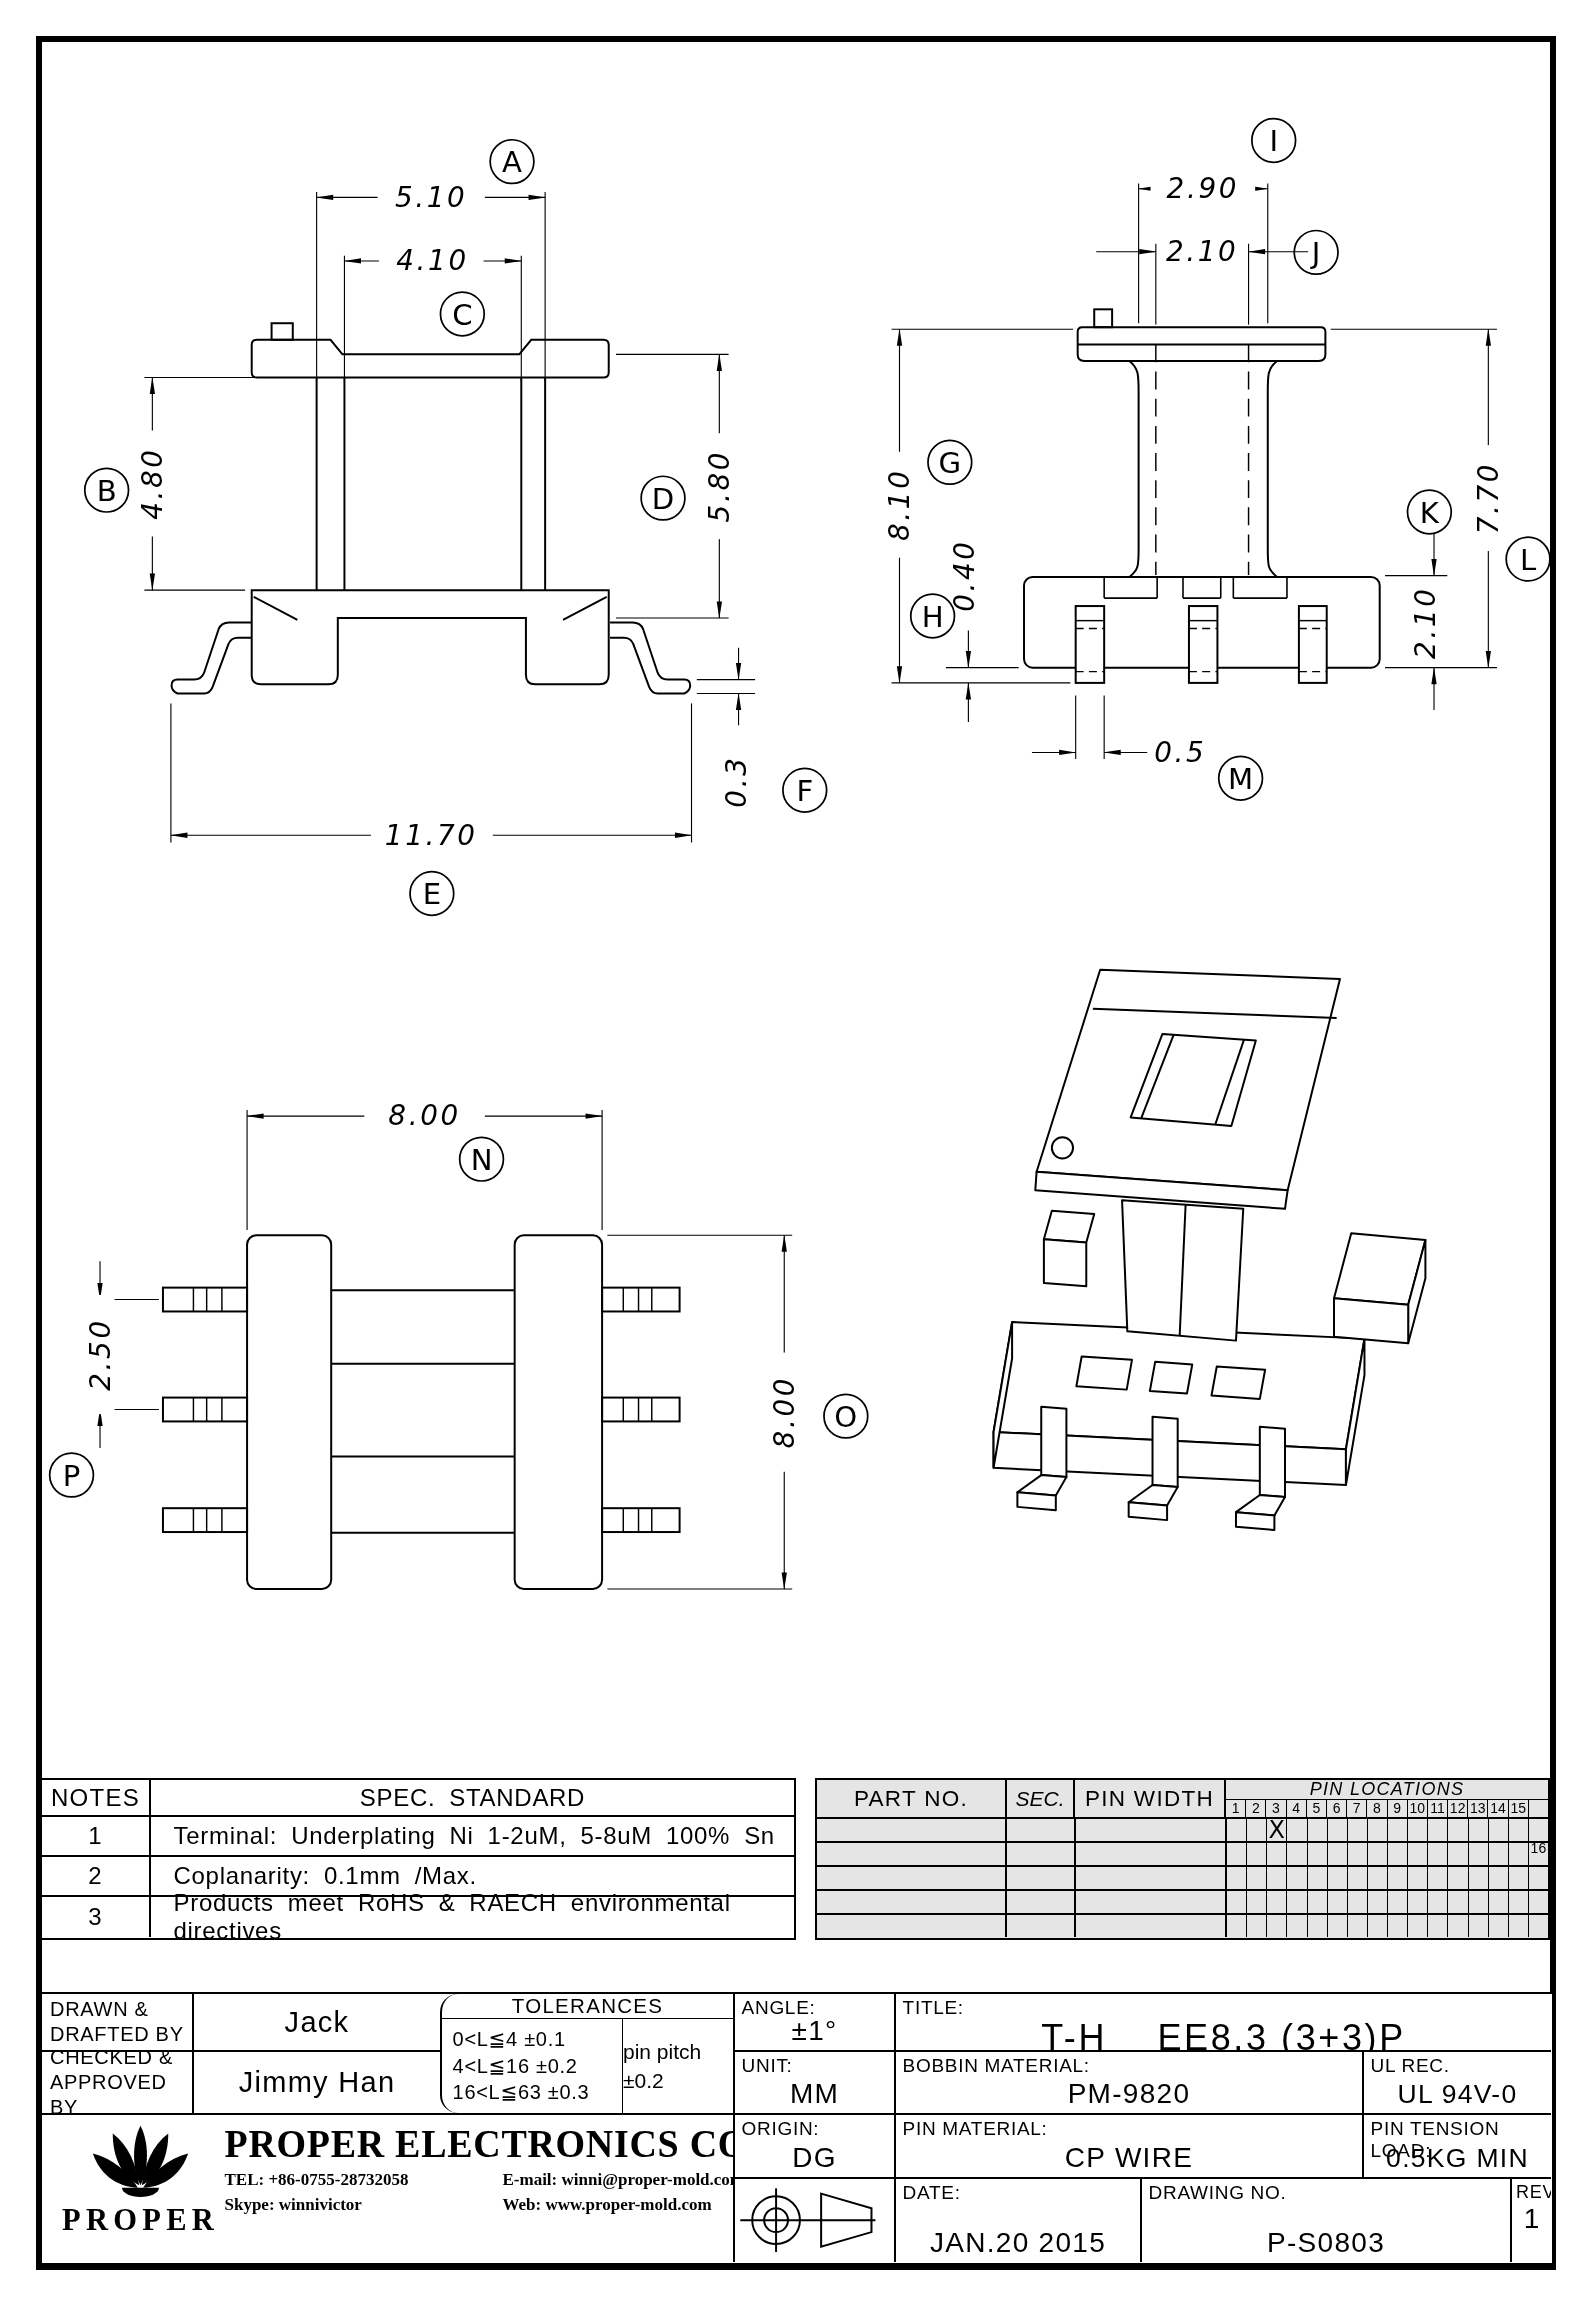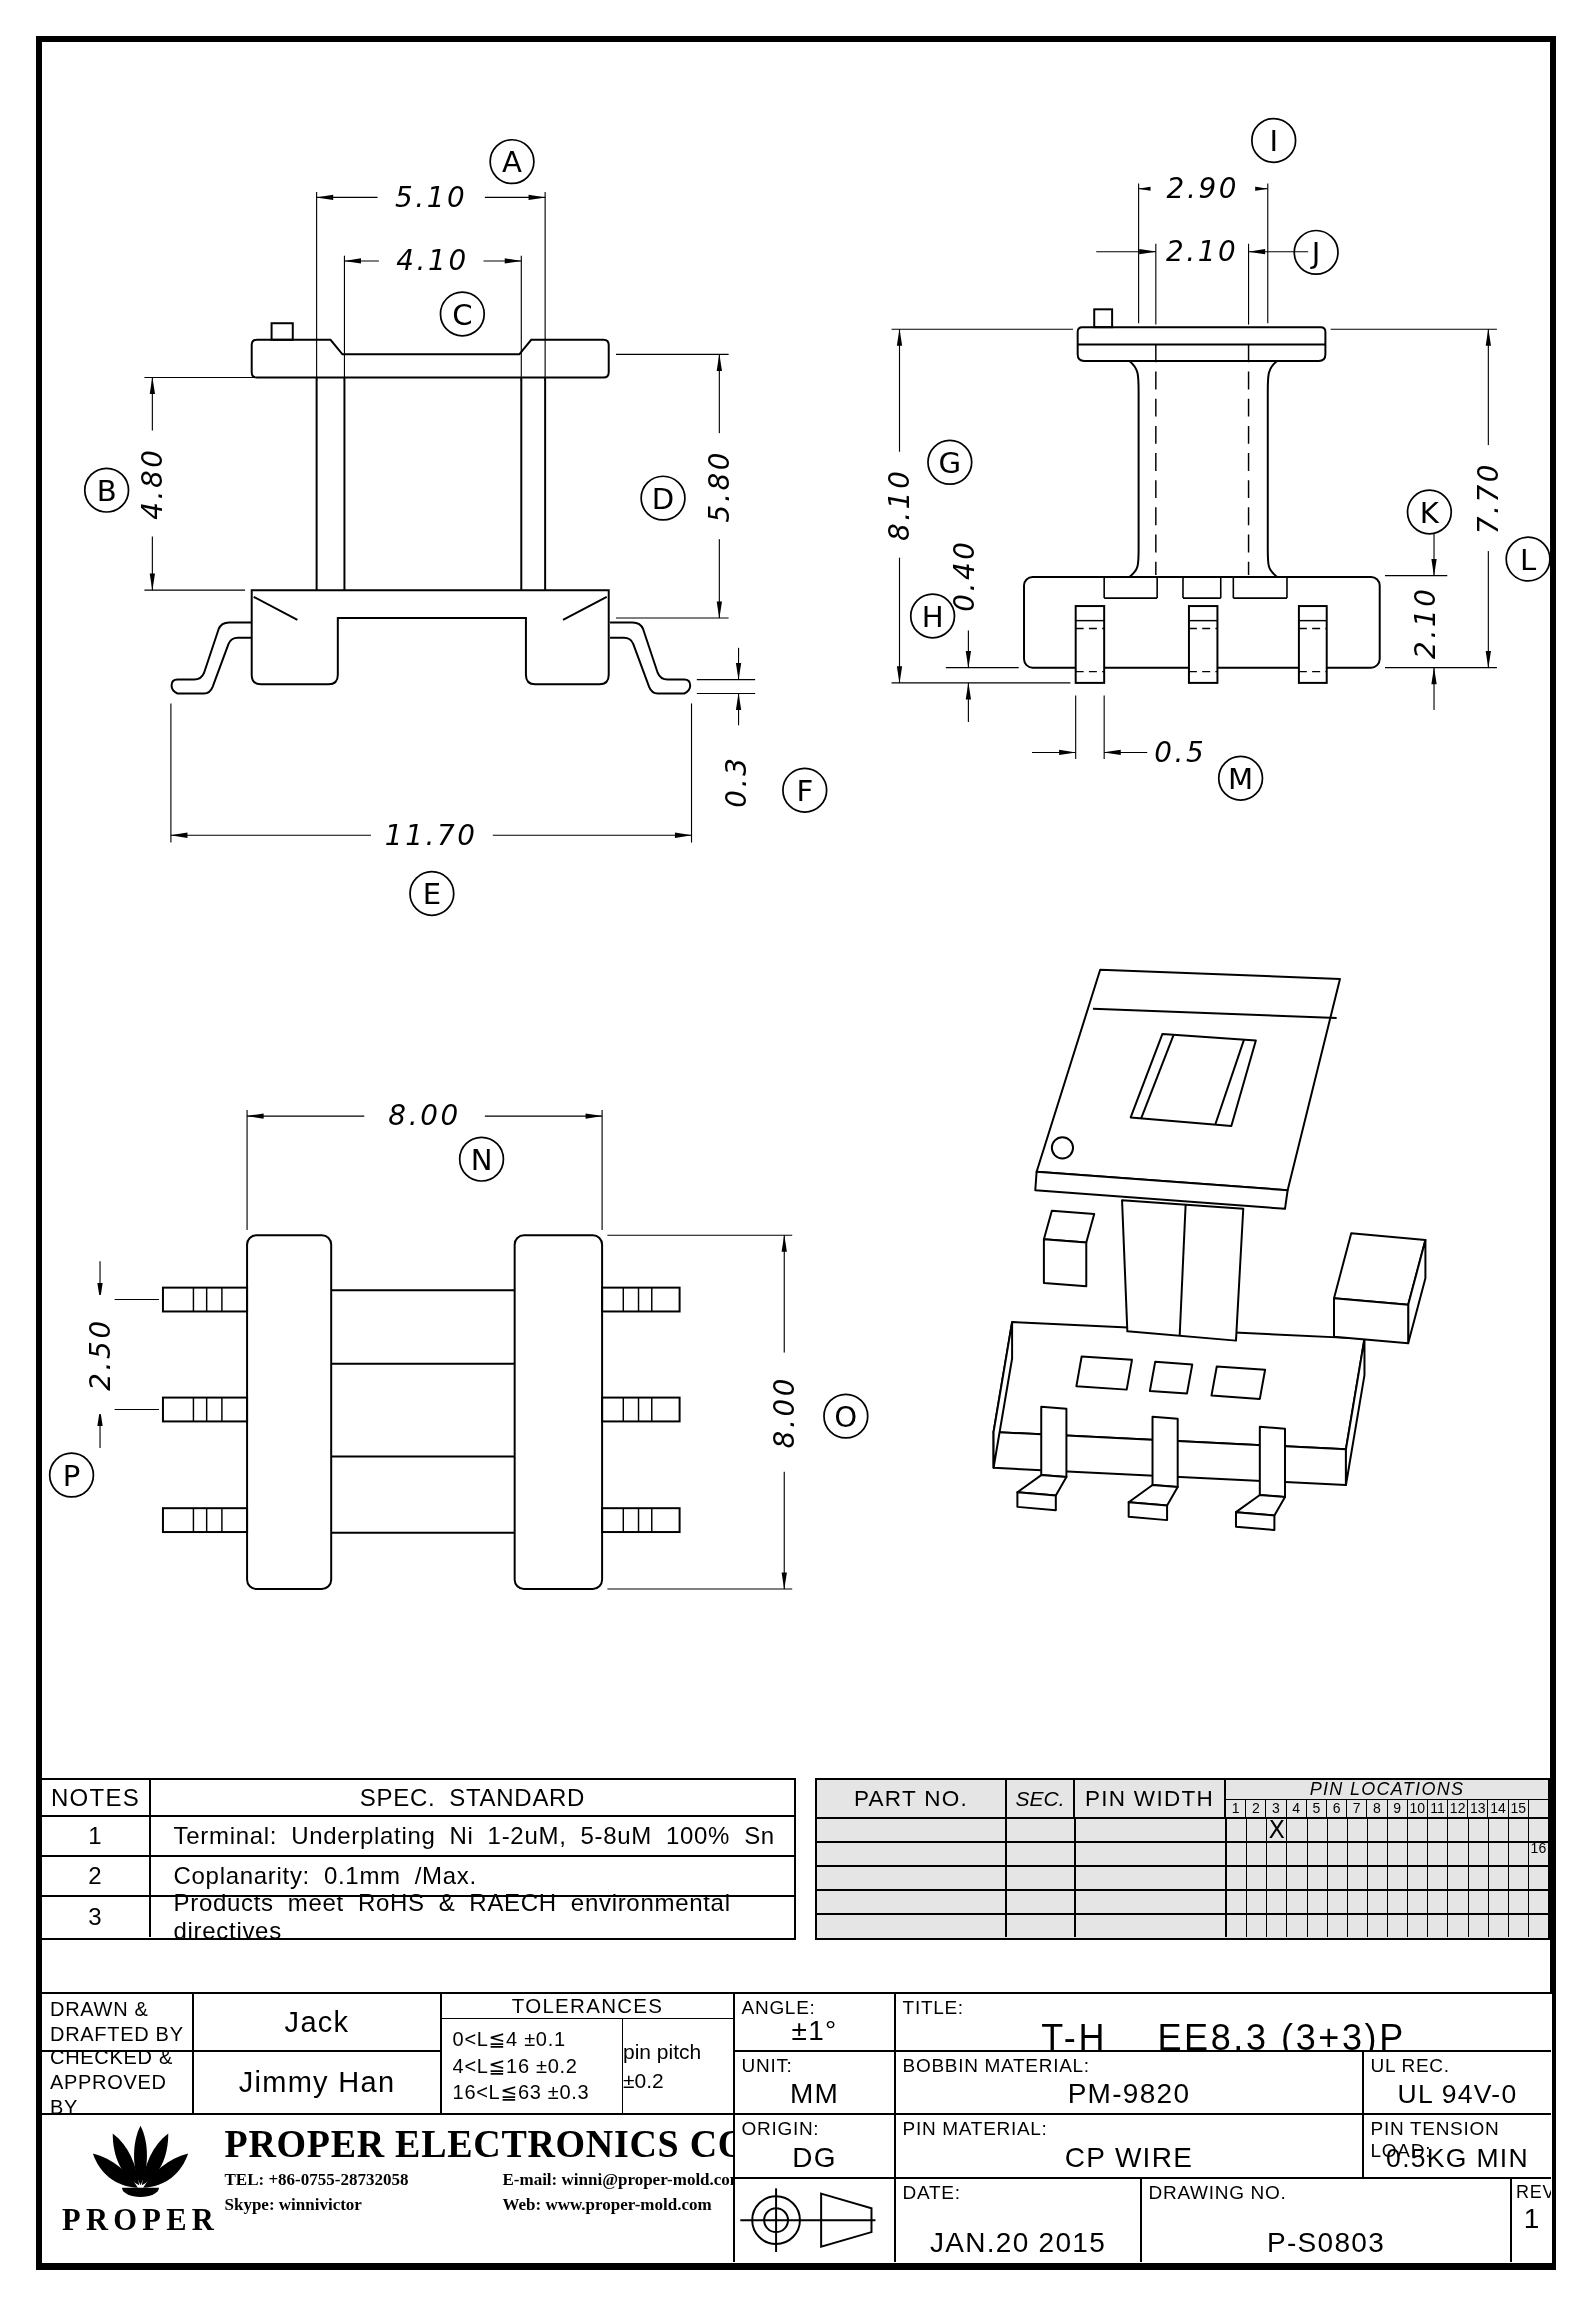--- a/index.html
+++ b/index.html
@@ -47,7 +47,7 @@
   .tb-value{text-align:center;font-size:29px;letter-spacing:1.3px;}
   .two-line{display:flex;flex-direction:column;justify-content:center;height:100%;padding-left:8px;font-size:20px;letter-spacing:0.7px;line-height:25px;}
   .center-val{display:flex;align-items:center;justify-content:center;height:100%;}
-  .tol-box{display:flex;flex-direction:column;}
+  .tol-box{display:flex;flex-direction:column;border-radius:18px;}
   .tol-head{height:24px;text-align:center;font-size:20.5px;letter-spacing:1.3px;border-bottom:1.3px solid #000;line-height:24px;}
   .tol-body{flex:1;display:flex;}
   .tol-left{width:180px;display:flex;flex-direction:column;justify-content:center;padding-left:10.6px;font-size:20px;line-height:26.5px;letter-spacing:0.7px;box-sizing:border-box;}

